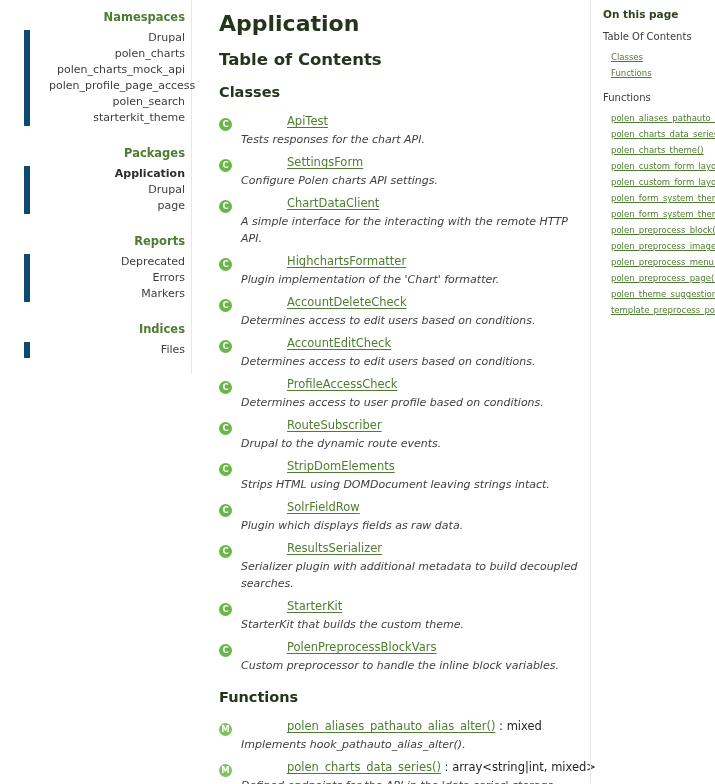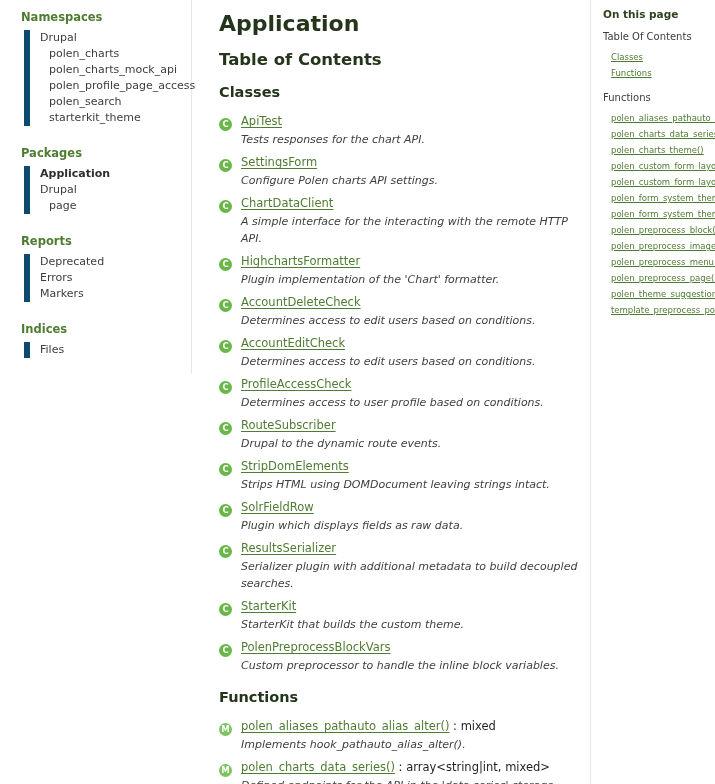--- a/index.html
+++ b/index.html
@@ -17,6 +17,7 @@
     position:absolute; left:0; top:0; width:192px;
     border-right:1px solid #e7e7e7;
     padding:10px 6px 16px 21px;
+    text-align:right;
   }
   .sb-section { margin-bottom:20px; }
   .sb-section:last-child { margin-bottom:0; }

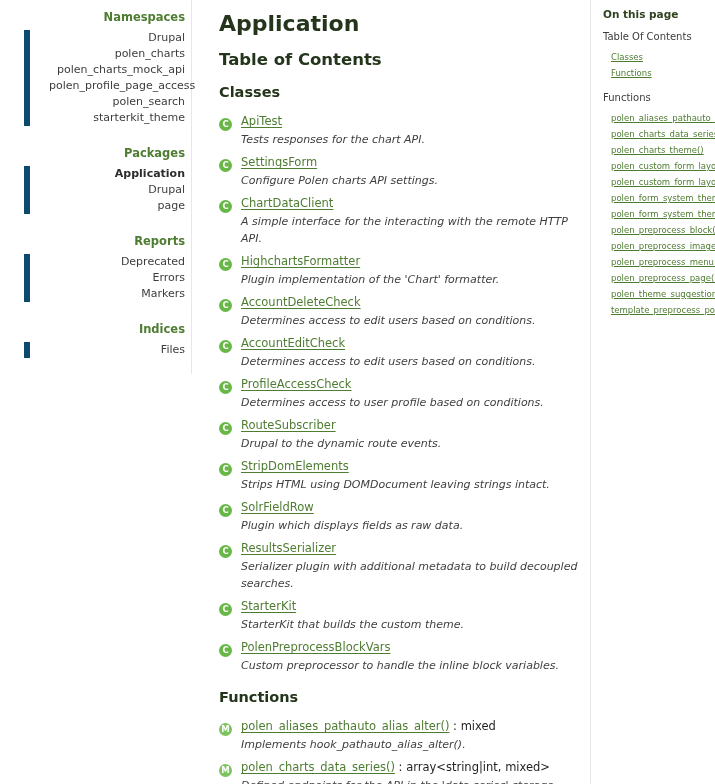--- a/index.html
+++ b/index.html
@@ -47,7 +47,7 @@
   }
   .badge.c { background:#68b747; }
   .badge.m { background:#7dc35f; }
-  a.toc-link { color:#4e7c31; text-decoration:underline; text-underline-offset:2px; cursor:pointer; }
+  a.toc-link { color:#4e7c31; text-decoration:underline; text-underline-offset:2px; cursor:pointer;margin-left:46px; }
   .toc-suffix { color:#1f1f1f; }
   .toc-desc { margin-left:22px; font-style:italic; font-size:11px; line-height:17px; color:#3e3e3e; }
 

